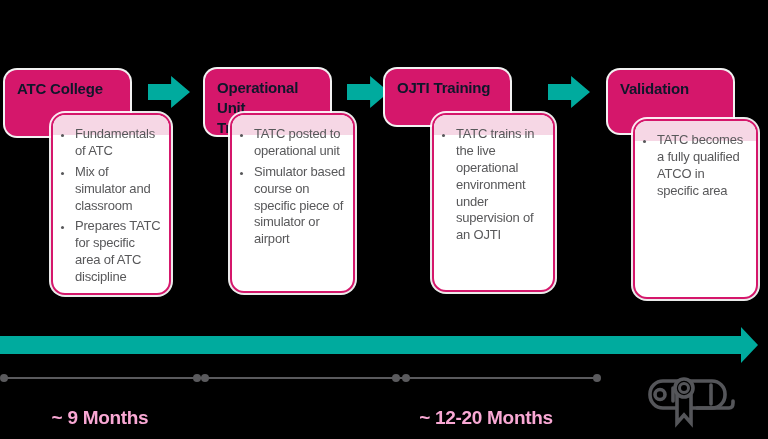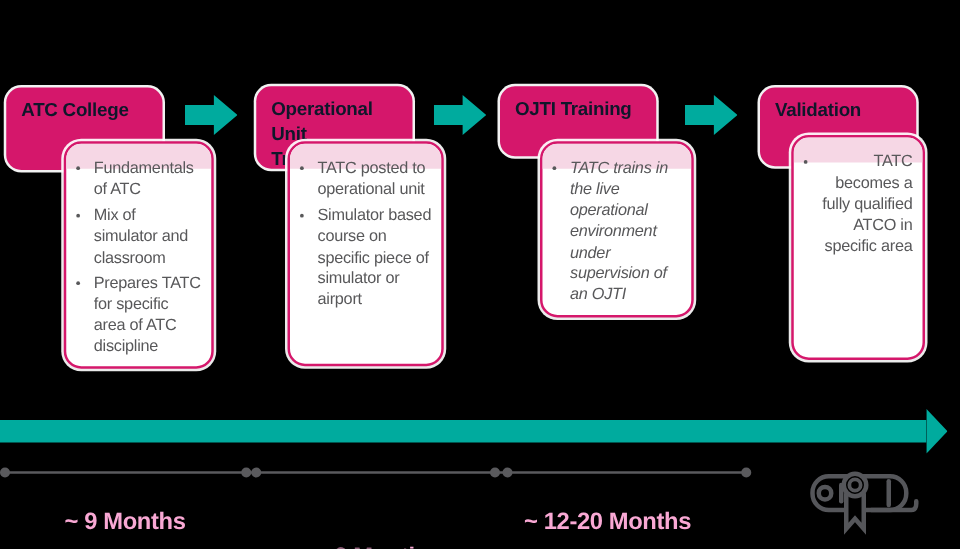--- a/index.html
+++ b/index.html
@@ -88,7 +88,7 @@
 
   <div class="flow-arrow" style="left:347px;top:76px;"></div>
 
-  <div class="stage-header" style="left:400px;top:69px;width:125px;height:56px;">
+  <div class="stage-header" style="left:385px;top:69px;width:125px;height:56px;">
     <div class="stage-title">OJTI Training</div>
   </div>
   <div class="stage-body" style="left:432px;top:113px;width:123px;height:141px;font-style:italic;">

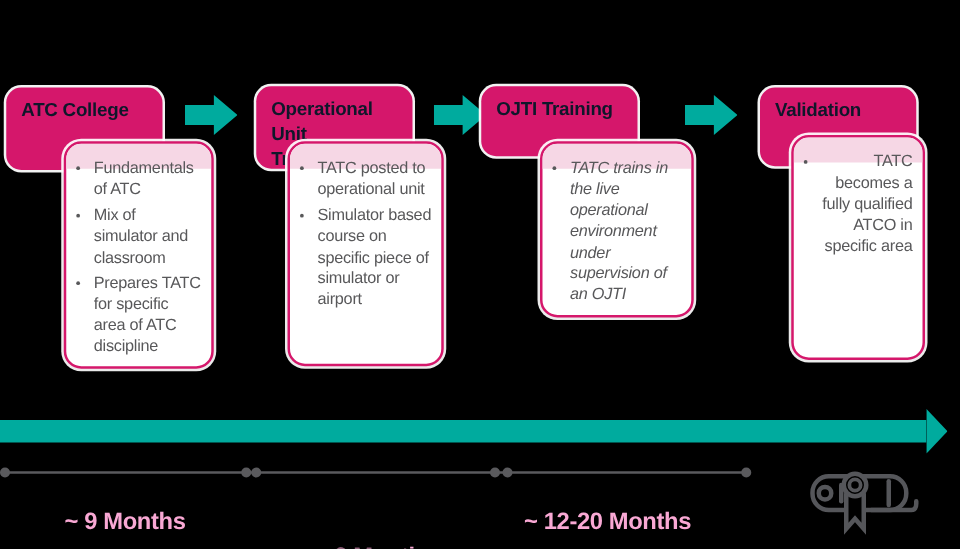--- a/index.html
+++ b/index.html
@@ -91,7 +91,7 @@
   <div class="stage-header" style="left:385px;top:69px;width:125px;height:56px;">
     <div class="stage-title">OJTI Training</div>
   </div>
-  <div class="stage-body" style="left:432px;top:113px;width:123px;height:141px;font-style:italic;">
+  <div class="stage-body" style="left:432px;top:113px;width:123px;height:179px;">
     <div class="band"></div>
     <ul>
       <li>TATC trains in the live operational environment under supervision of an OJTI</li>

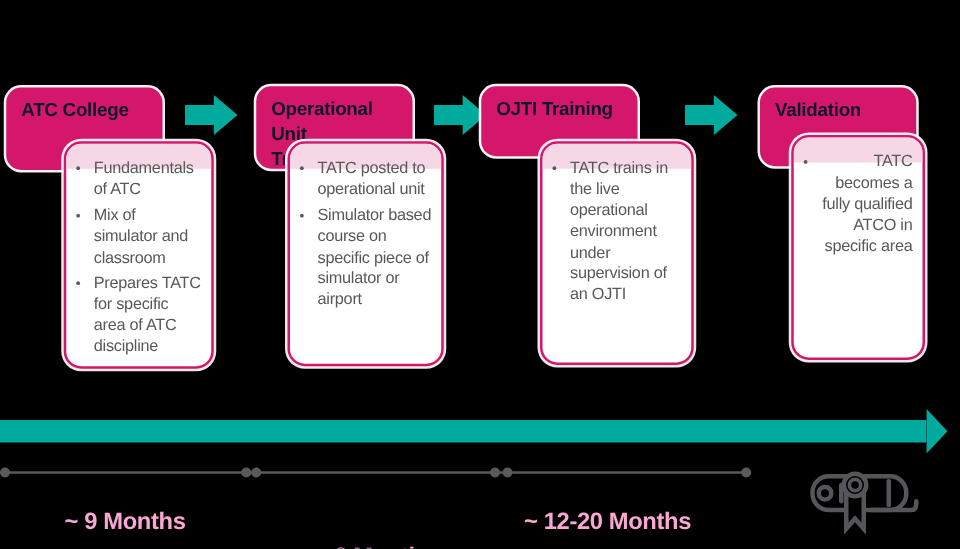--- a/index.html
+++ b/index.html
@@ -103,7 +103,7 @@
   <div class="stage-header" style="left:608px;top:70px;width:125px;height:63px;">
     <div class="stage-title">Validation</div>
   </div>
-  <div class="stage-body" style="left:633px;top:108px;width:107px;height:180px;text-align:right;">
+  <div class="stage-body" style="left:633px;top:119px;width:125px;height:180px;">
     <div class="band"></div>
     <ul>
       <li>TATC becomes a fully qualified ATCO in specific area</li>

